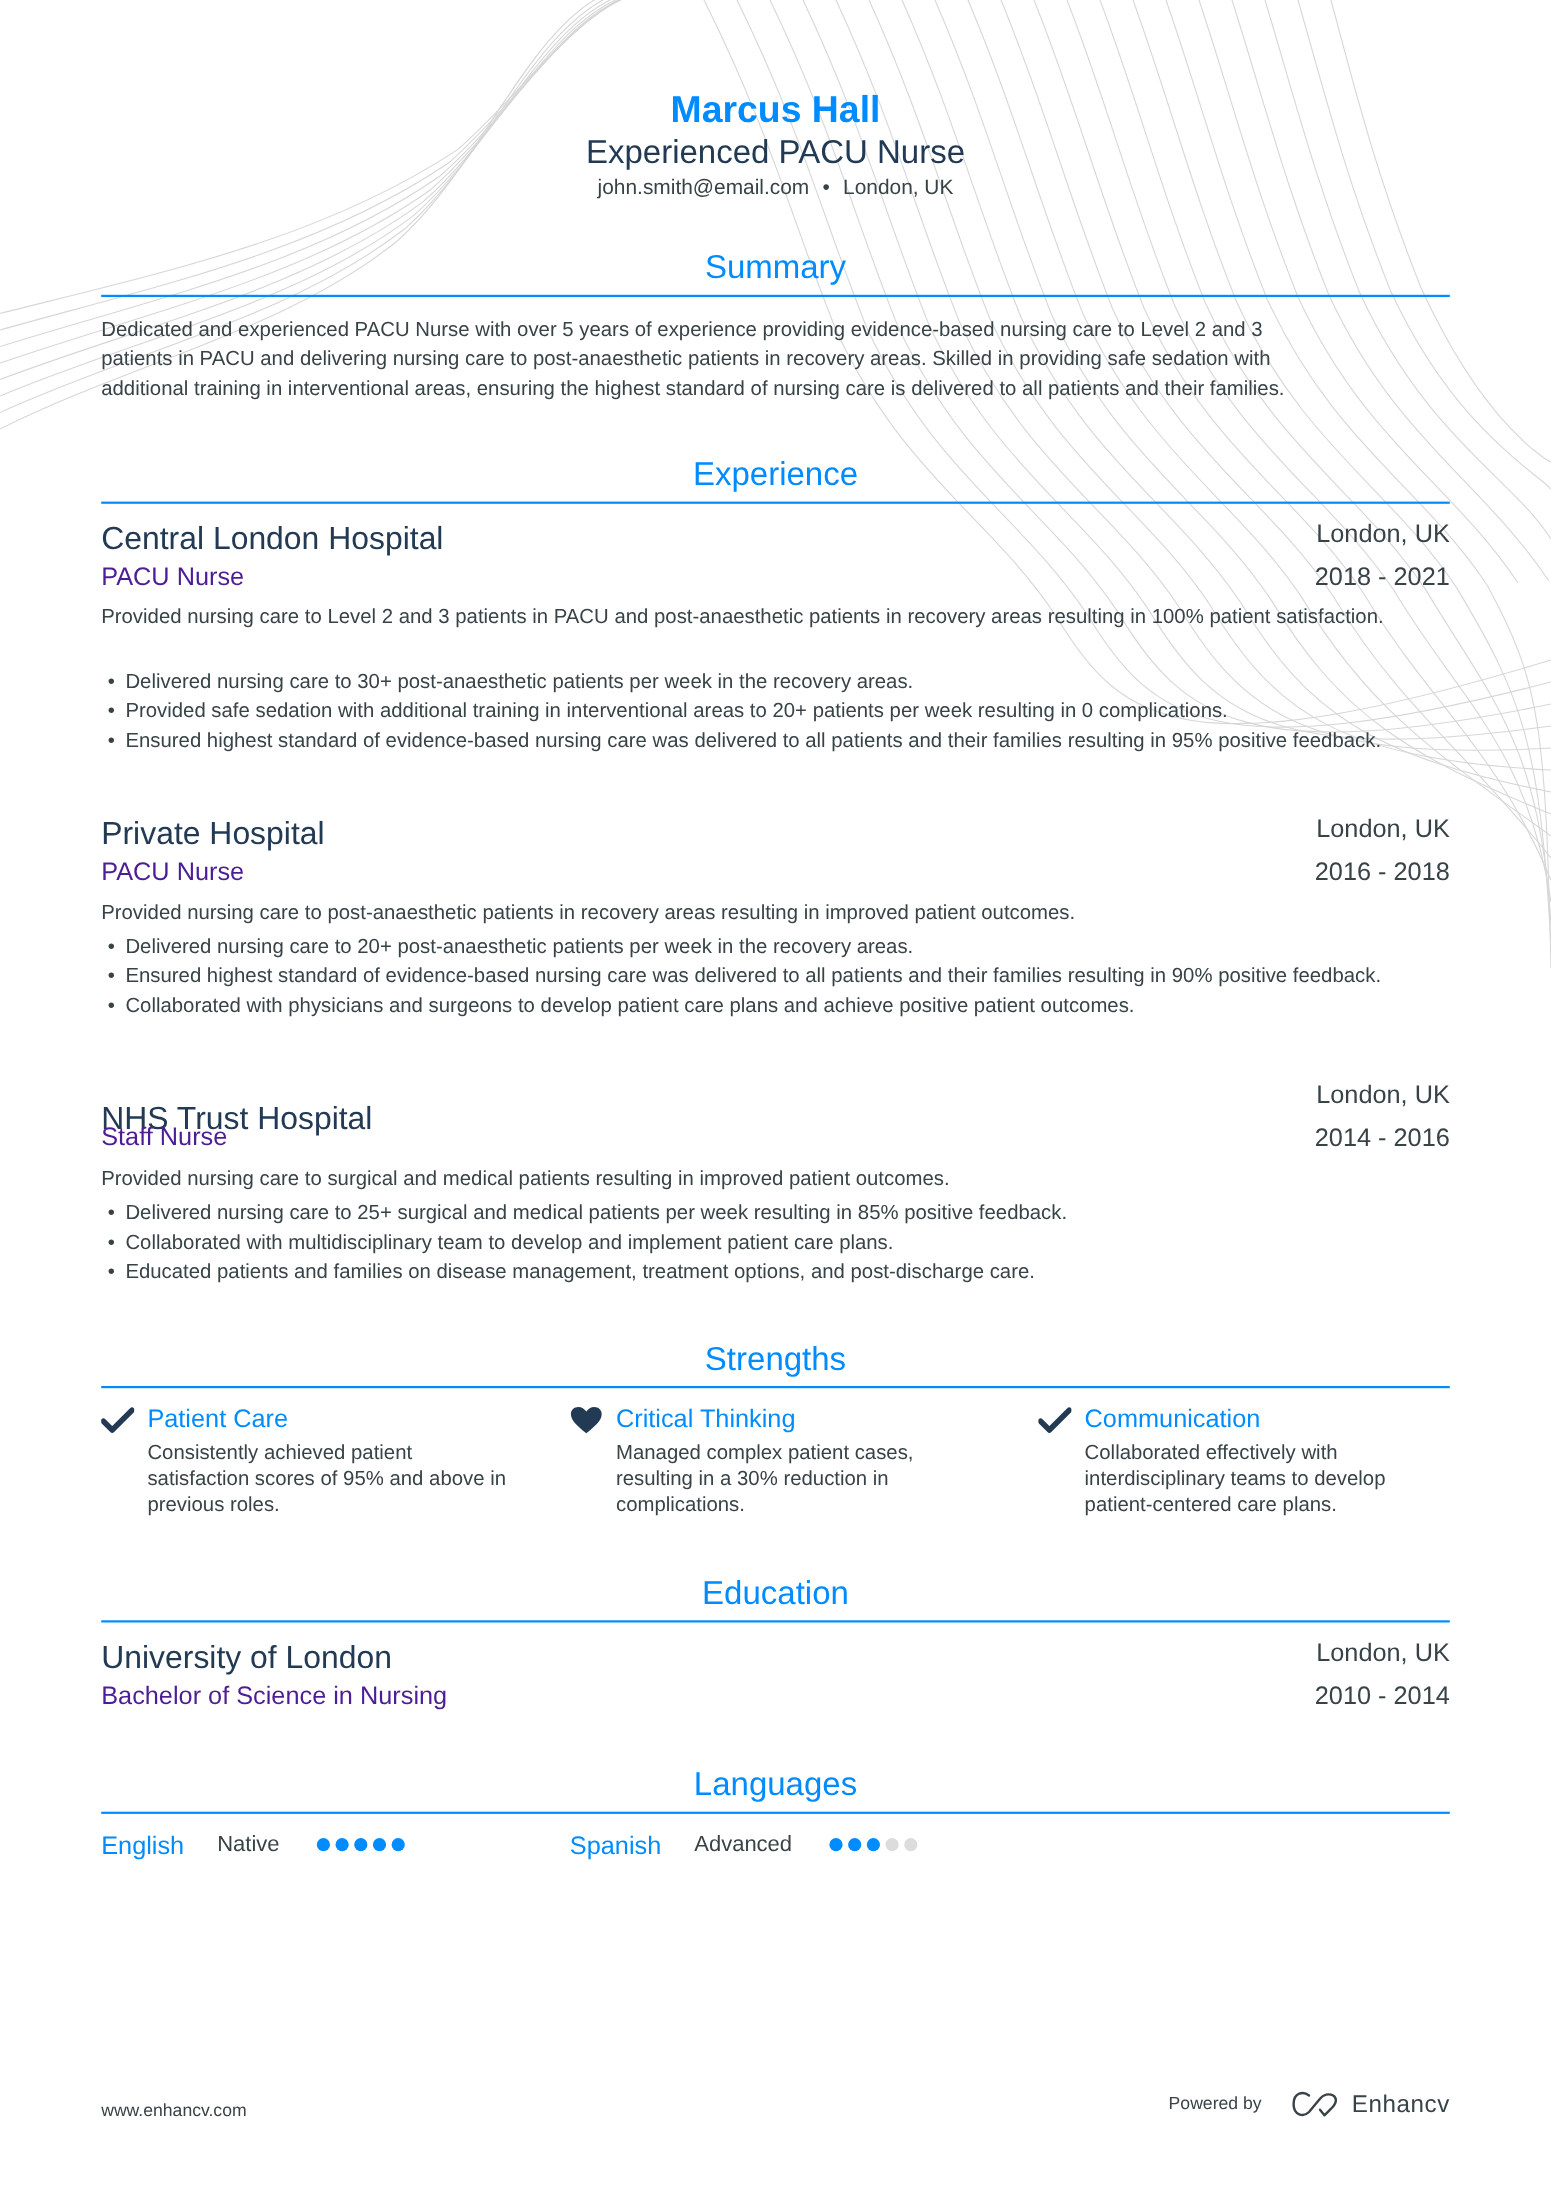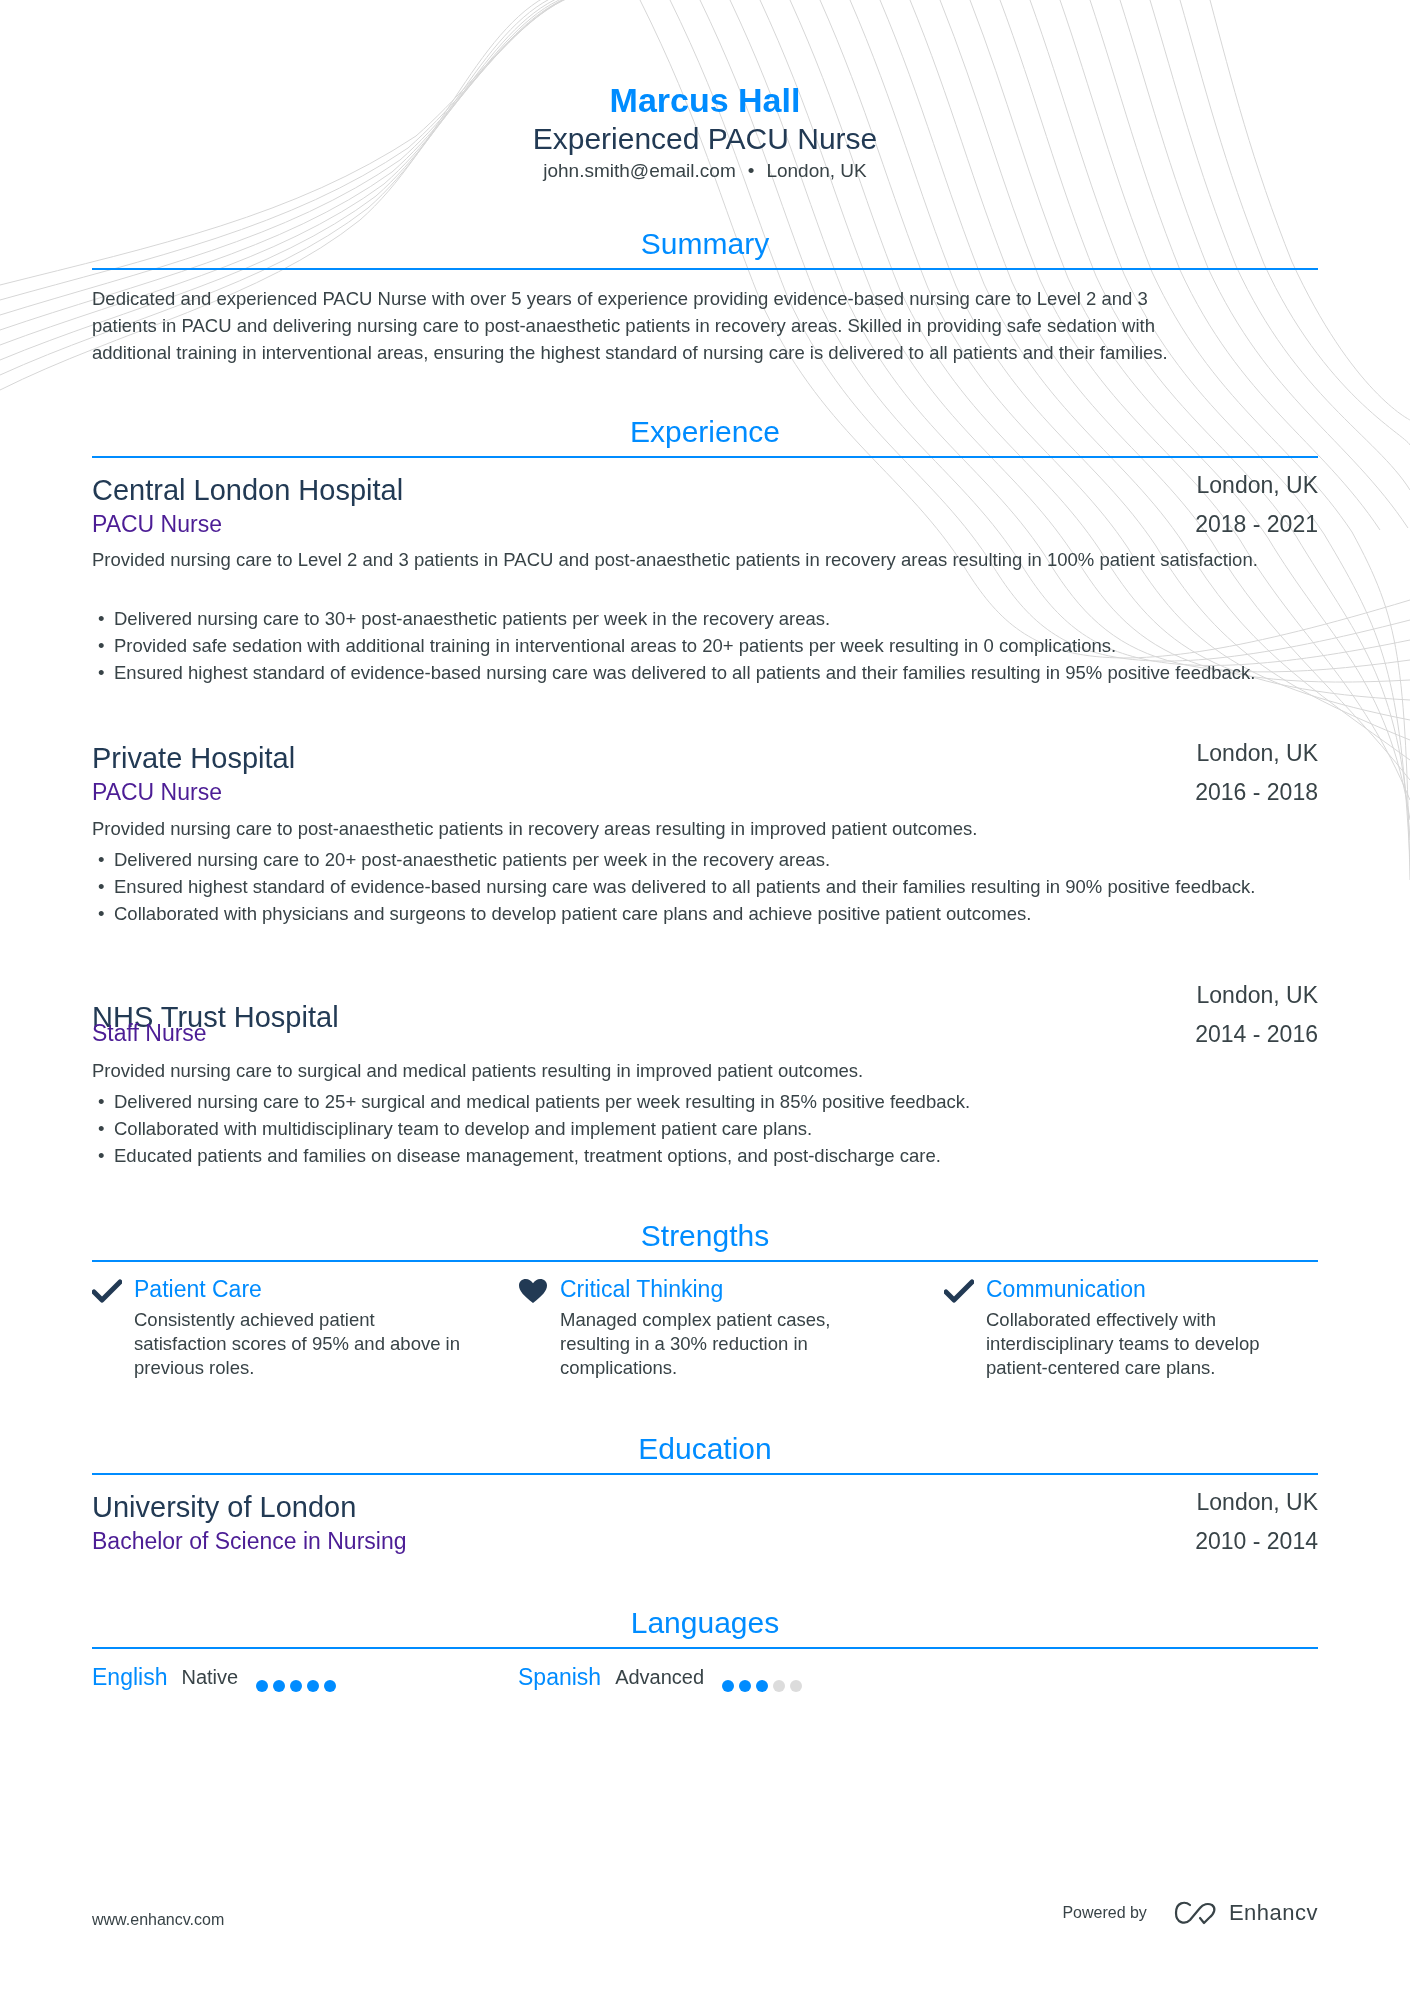--- a/index.html
+++ b/index.html
@@ -33,7 +33,7 @@
   .strength .s-title { position: absolute; left: 42px; top: 0; font-size: 23px; line-height: 30px; color: #008cff; white-space: nowrap; }
   .strength .s-desc { position: absolute; left: 42px; top: 34px; width: 330px; font-size: 18.5px; line-height: 24px; color: #384347; }
 
-  .lang { display: flex; align-items: flex-end; gap: 0; }
+  .lang { display: flex; align-items: center; gap: 16px; }
   .lang .l-name { font-size: 23px; color: #008cff; line-height: 30px; margin-right: 14px; }
   .lang .l-level { font-size: 20px; color: #384347; line-height: 30px; margin-right: 18px; }
   .lang .dots { display: flex; gap: 5px; }

